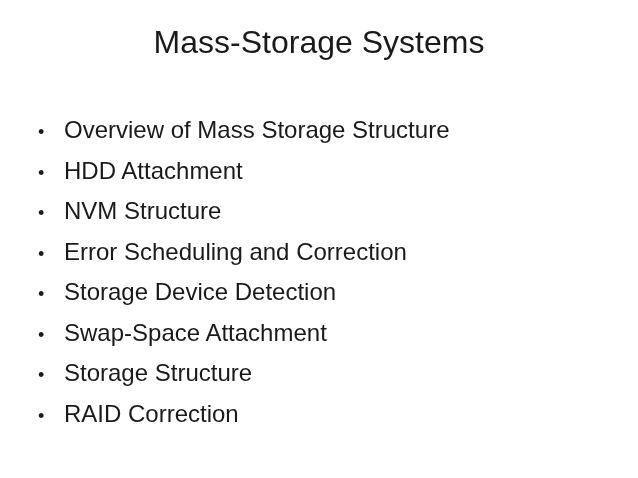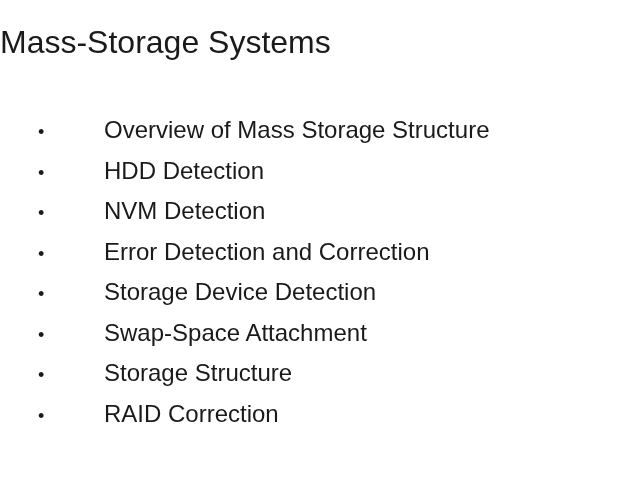--- a/index.html
+++ b/index.html
@@ -18,7 +18,7 @@
   }
   .slide-title {
     margin-top: 24px;
-    text-align: left;
+    text-align: center;
     font-size: 32px;
     font-weight: 400;
     color: #1a1a1a;

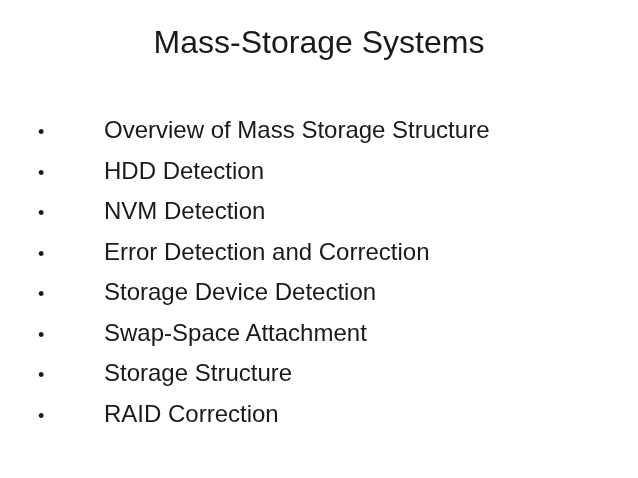--- a/index.html
+++ b/index.html
@@ -45,7 +45,6 @@
   }
   .bullet-text {
     flex: 1;
-    margin-left: 40px;
   }
 </style>
 </head>

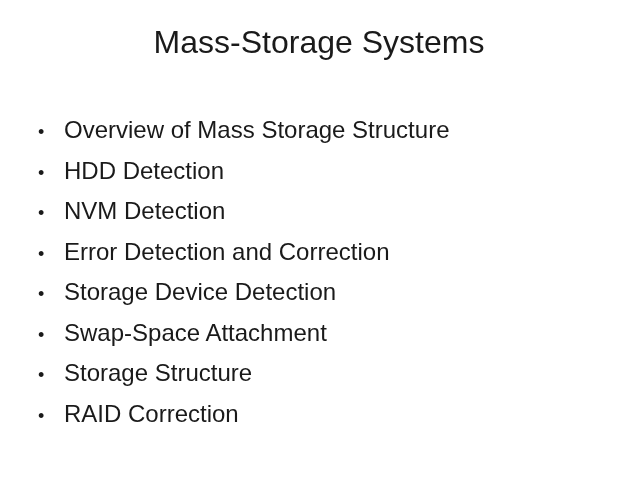--- a/index.html
+++ b/index.html
@@ -61,7 +61,7 @@
 
     <li class="bullet-item">
       <span class="bullet-marker">•</span>
-      <span class="bullet-text">HDD Detection</span>
+      <span class="bullet-text">HDD Attachment</span>
     </li>
 
     <li class="bullet-item">

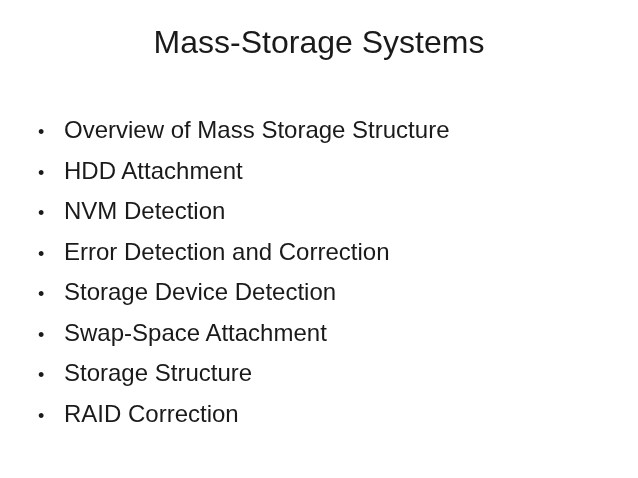--- a/index.html
+++ b/index.html
@@ -66,7 +66,7 @@
 
     <li class="bullet-item">
       <span class="bullet-marker">•</span>
-      <span class="bullet-text">NVM Detection</span>
+      <span class="bullet-text">NVM Structure</span>
     </li>
 
     <li class="bullet-item">

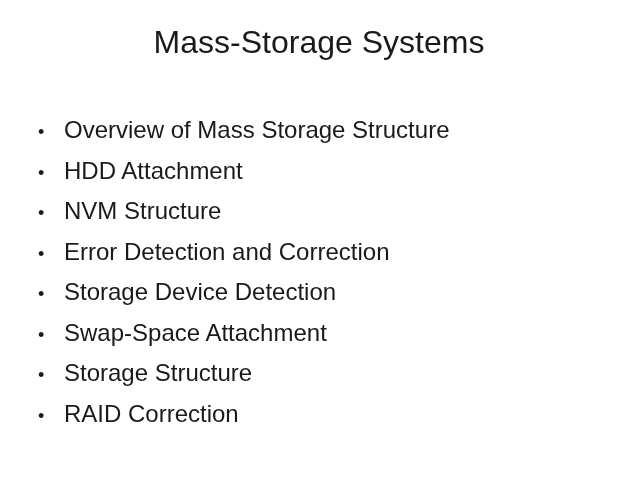--- a/index.html
+++ b/index.html
@@ -71,7 +71,7 @@
 
     <li class="bullet-item">
       <span class="bullet-marker">•</span>
-      <span class="bullet-text">Error Detection and Correction</span>
+      <span class="bullet-text">Error Scheduling and Correction</span>
     </li>
 
     <li class="bullet-item">

